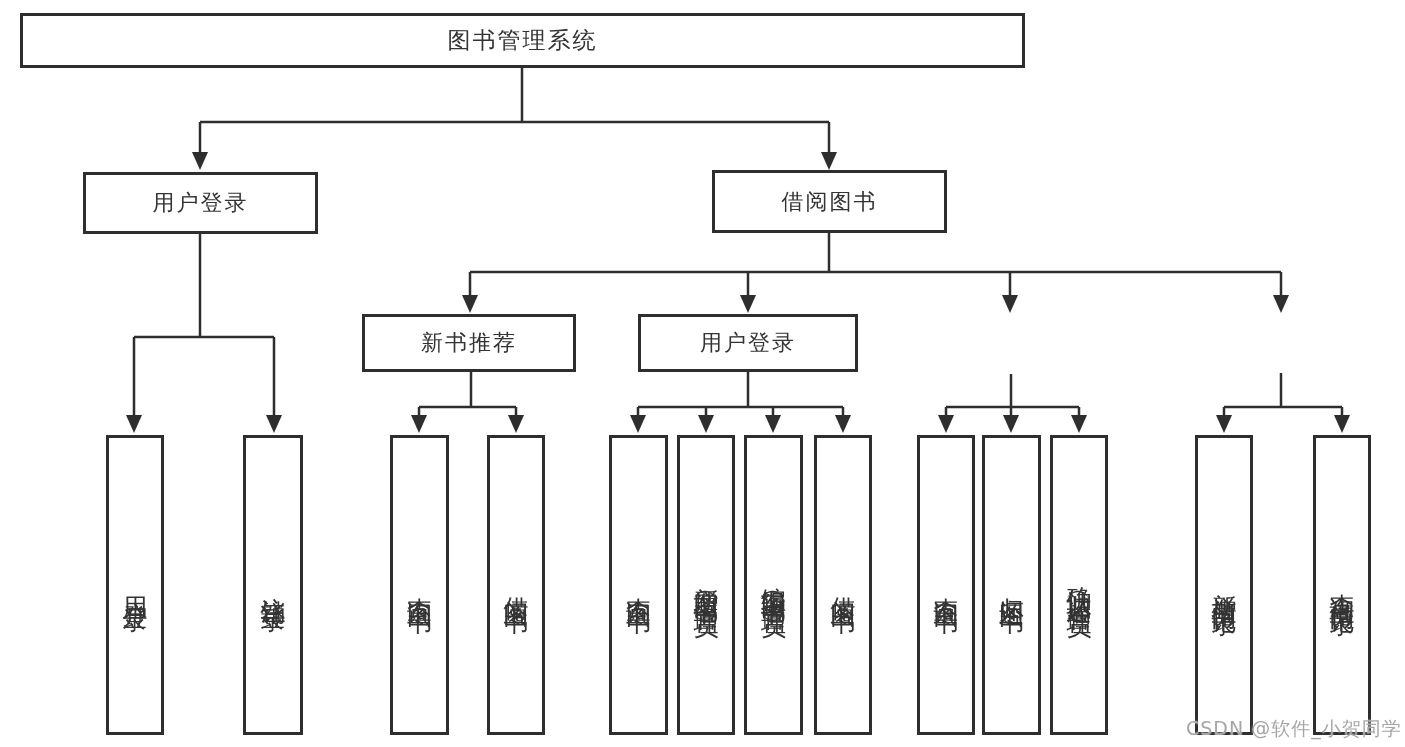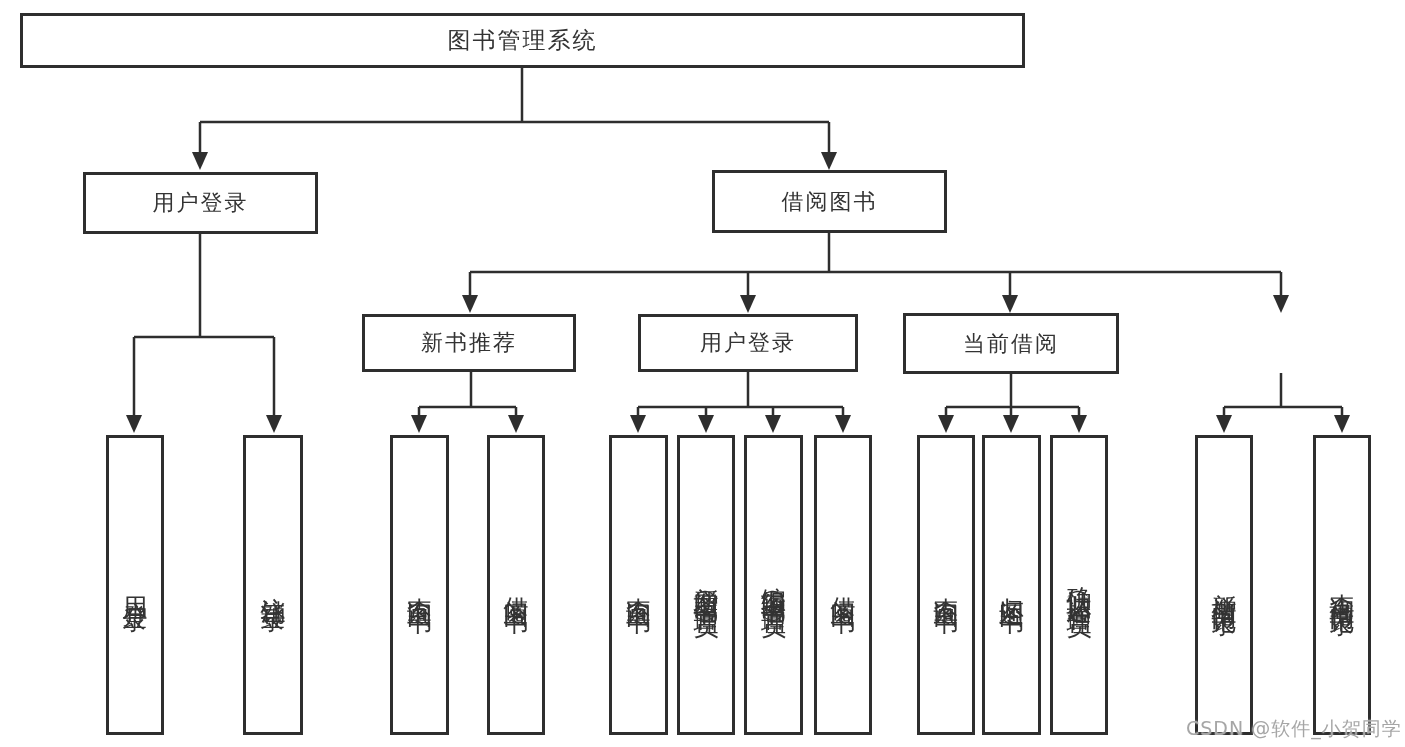--- a/index.html
+++ b/index.html
@@ -84,7 +84,6 @@
 
   <div class="node" style="left:362px;top:314px;width:214px;height:58px">新书推荐</div>
   <div class="node" style="left:638px;top:314px;width:220px;height:58px">用户登录</div>
-  <div class="node" style="left:903px;top:313px;width:216px;height:61px">当前借阅</div>
 
   <div class="node v" style="left:106px;top:435px;width:58px;height:300px">用户登录</div>
   <div class="node v" style="left:243px;top:435px;width:60px;height:300px">注销登录</div>

